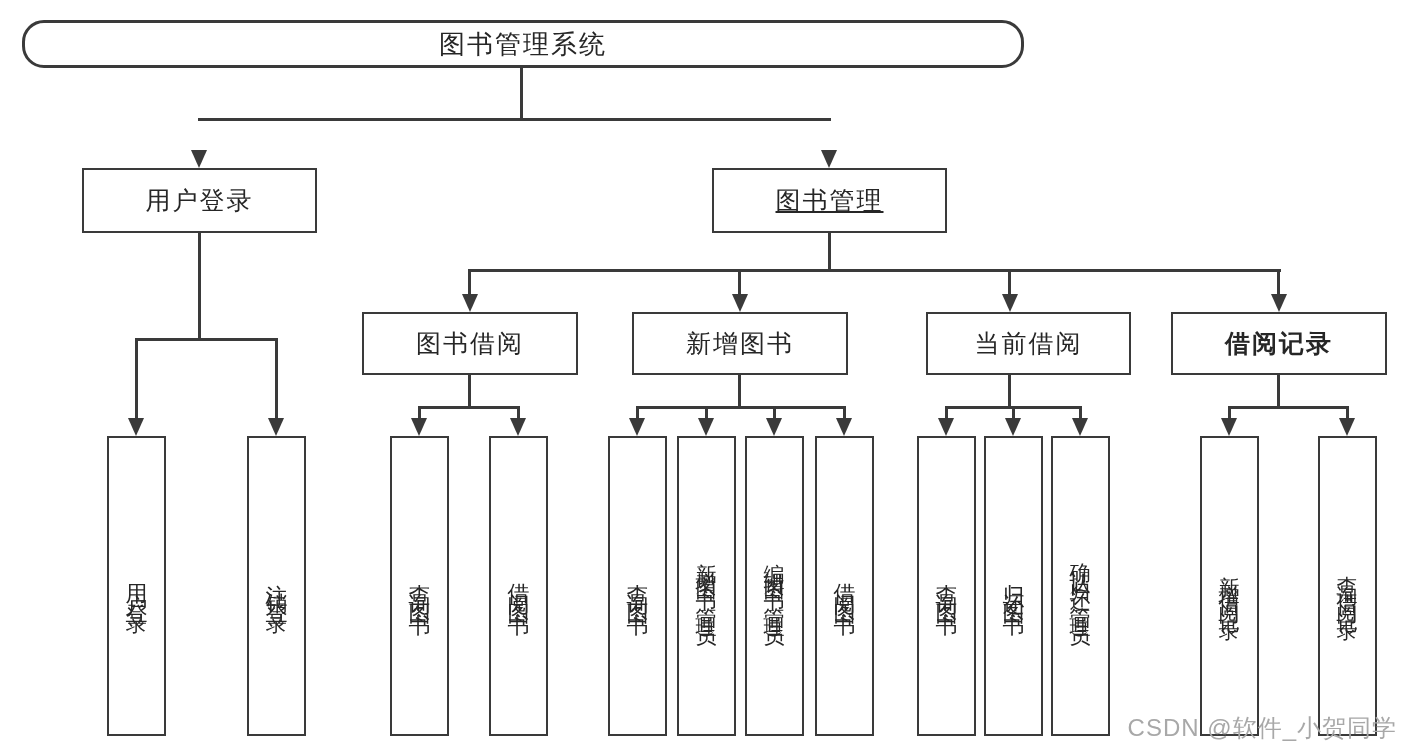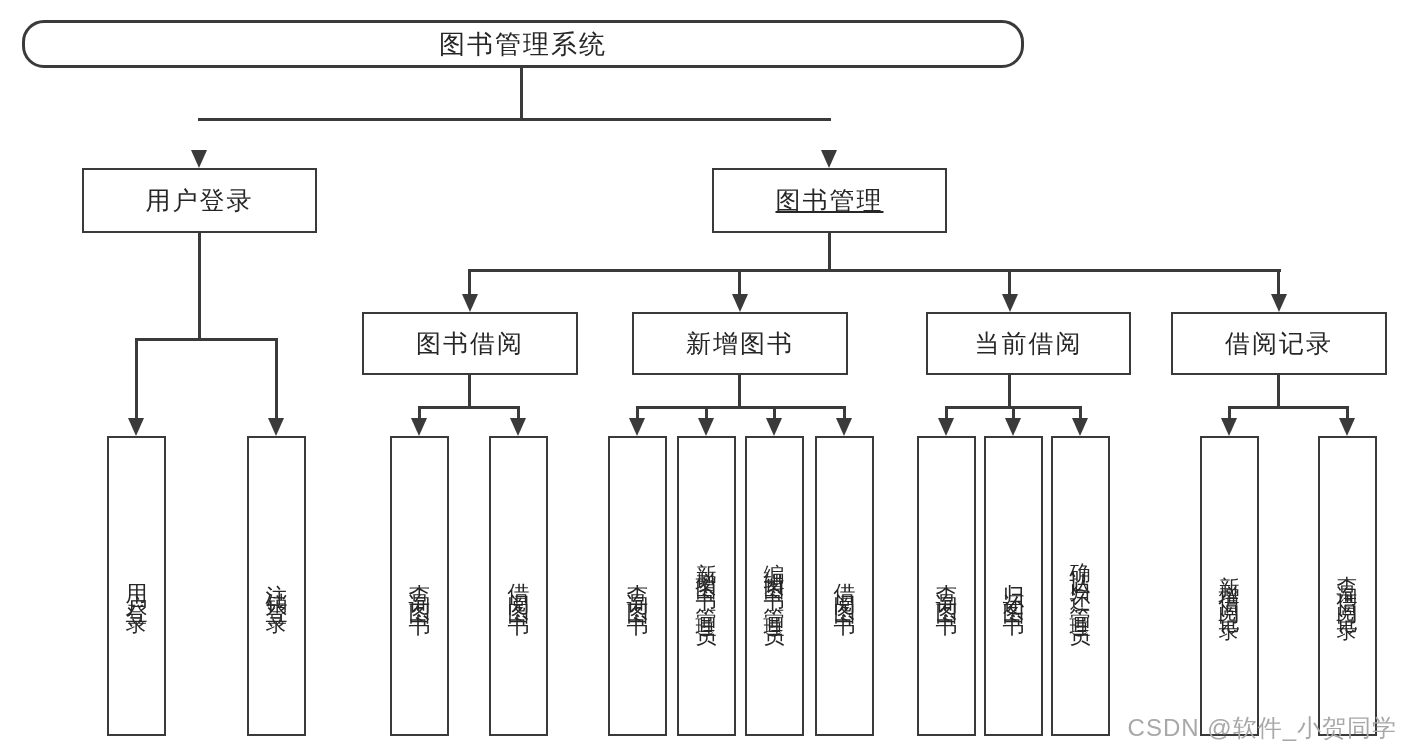--- a/index.html
+++ b/index.html
@@ -79,7 +79,7 @@
   <div class="box" style="left:902px;top:312px;width:205px;height:63px;margin-left:24px;">
     <span>当前借阅</span>
   </div>
-  <div class="box" style="left:1171px;top:312px;width:216px;height:63px;">
+  <div class="box" style="left:1171px;top:312px;width:216px;height:63px;font-weight:bold;">
     <span>借阅记录</span>
   </div>
 

